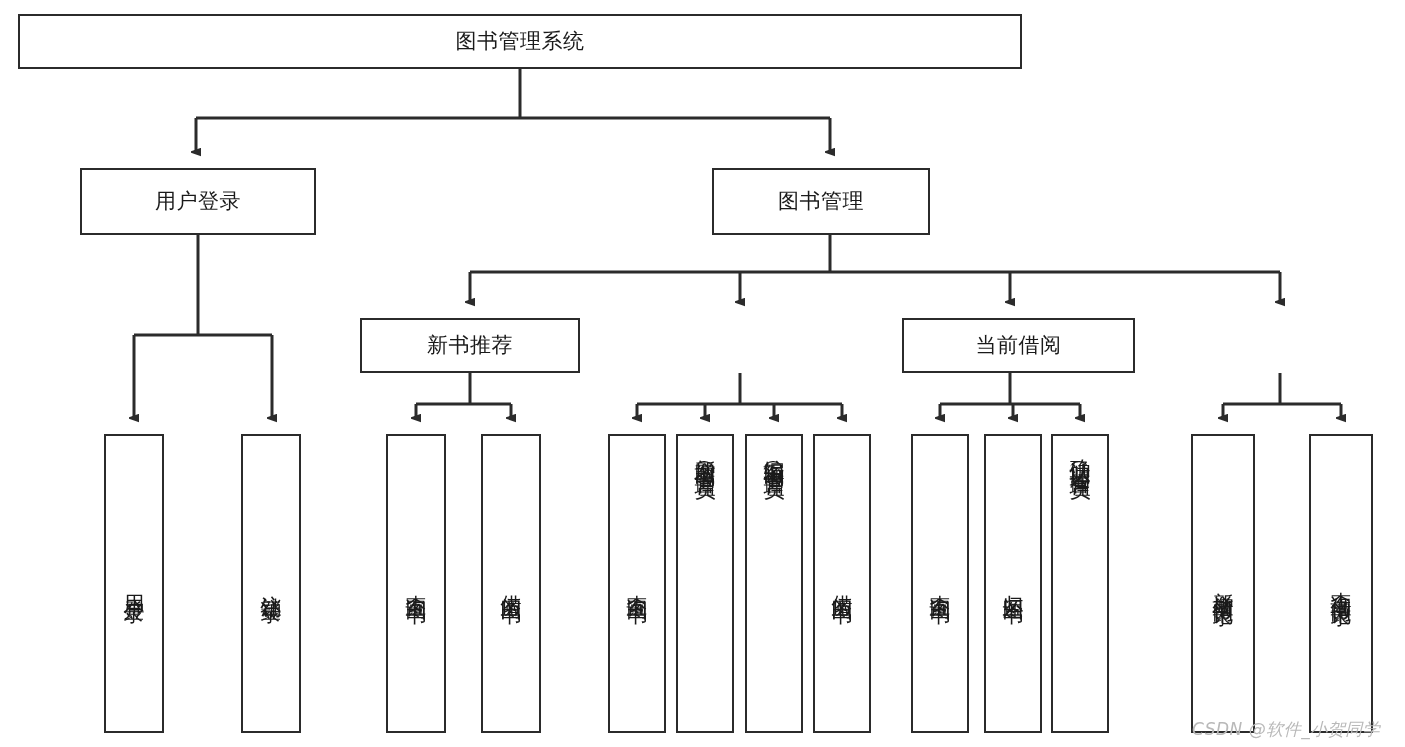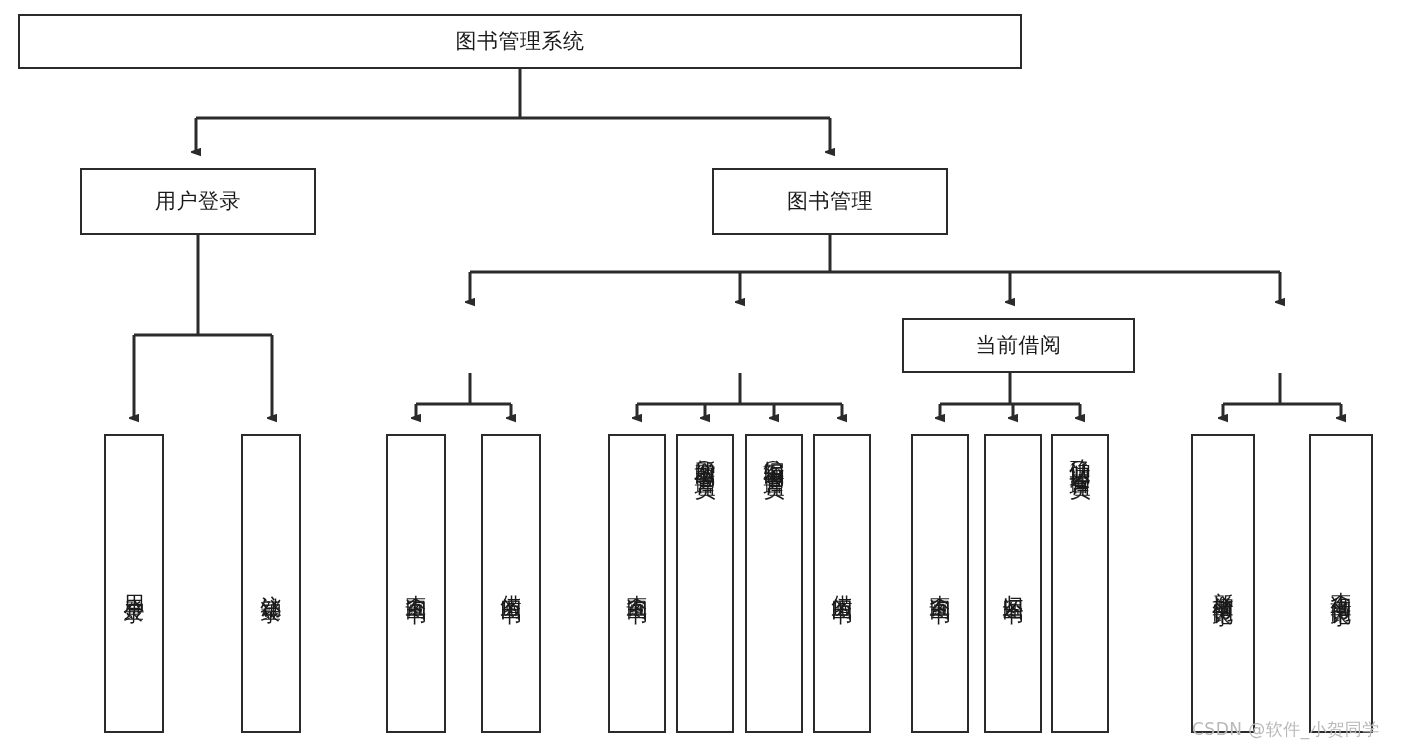--- a/index.html
+++ b/index.html
@@ -125,7 +125,7 @@
   <div class="node horizontal" style="left:80px; top:168px; width:236px; height:67px;">
     <span>用户登录</span>
   </div>
-  <div class="node horizontal" style="left:712px; top:168px; width:236px; height:67px;">
+  <div class="node horizontal" style="left:712px; top:168px; width:218px; height:67px;">
     <span>图书管理</span>
   </div>
 

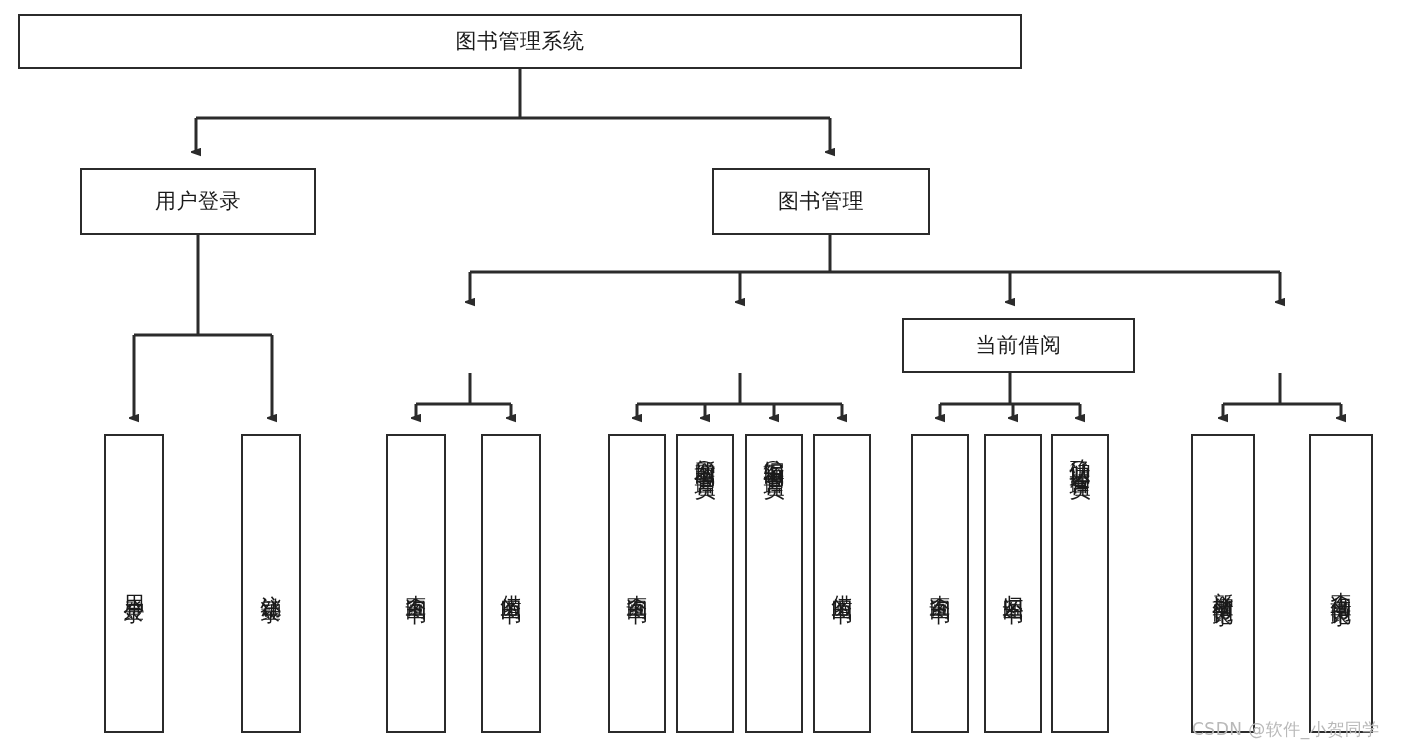--- a/index.html
+++ b/index.html
@@ -129,6 +129,9 @@
     <span>图书管理</span>
   </div>
 
+  <div class="node horizontal" style="left:360px; top:318px; width:220px; height:55px;">
+    <span>新书推荐</span>
+  </div>
   <div class="node horizontal" style="left:902px; top:318px; width:233px; height:55px;">
     <span>当前借阅</span>
   </div>

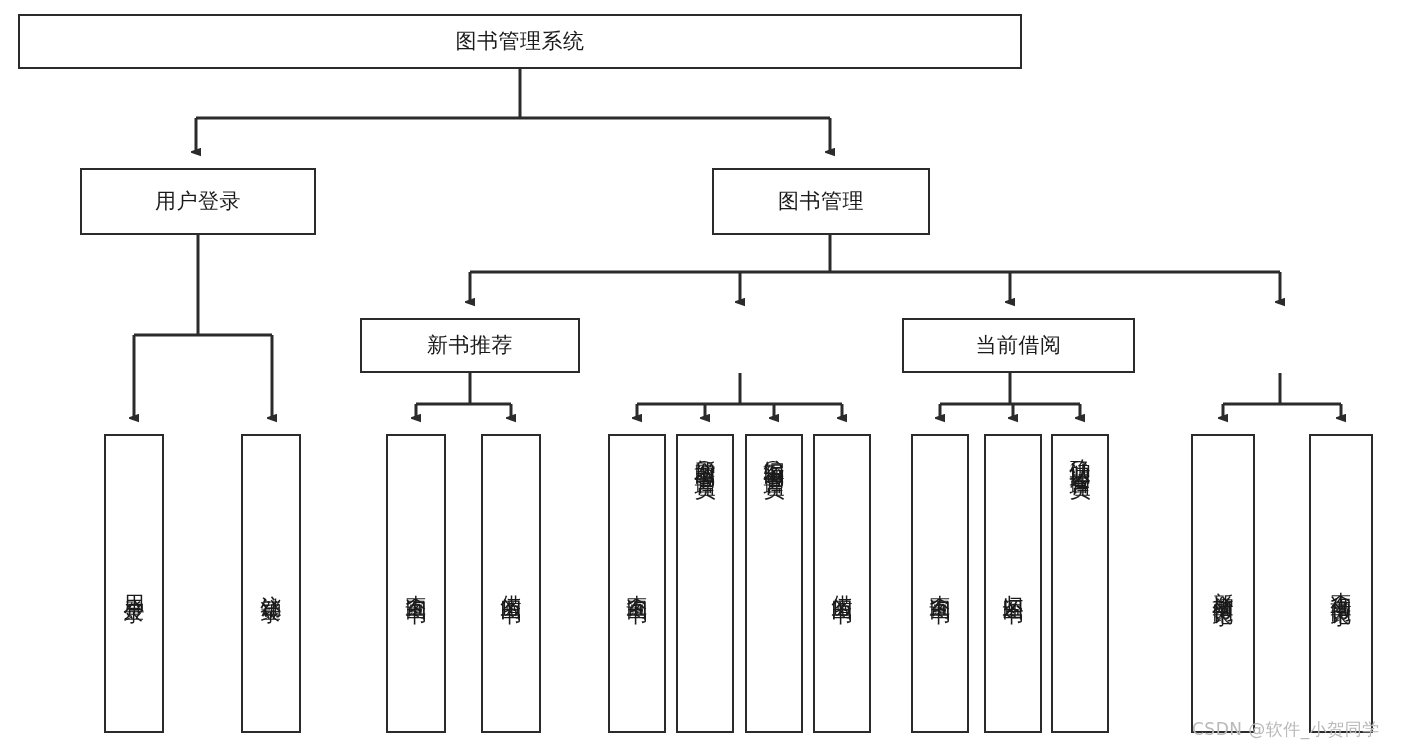--- a/index.html
+++ b/index.html
@@ -61,6 +61,7 @@
     color: #b9b9b9;
     white-space: nowrap;
     letter-spacing: 0.5px;
+    font-style: italic;
   }
 </style>
 </head>

